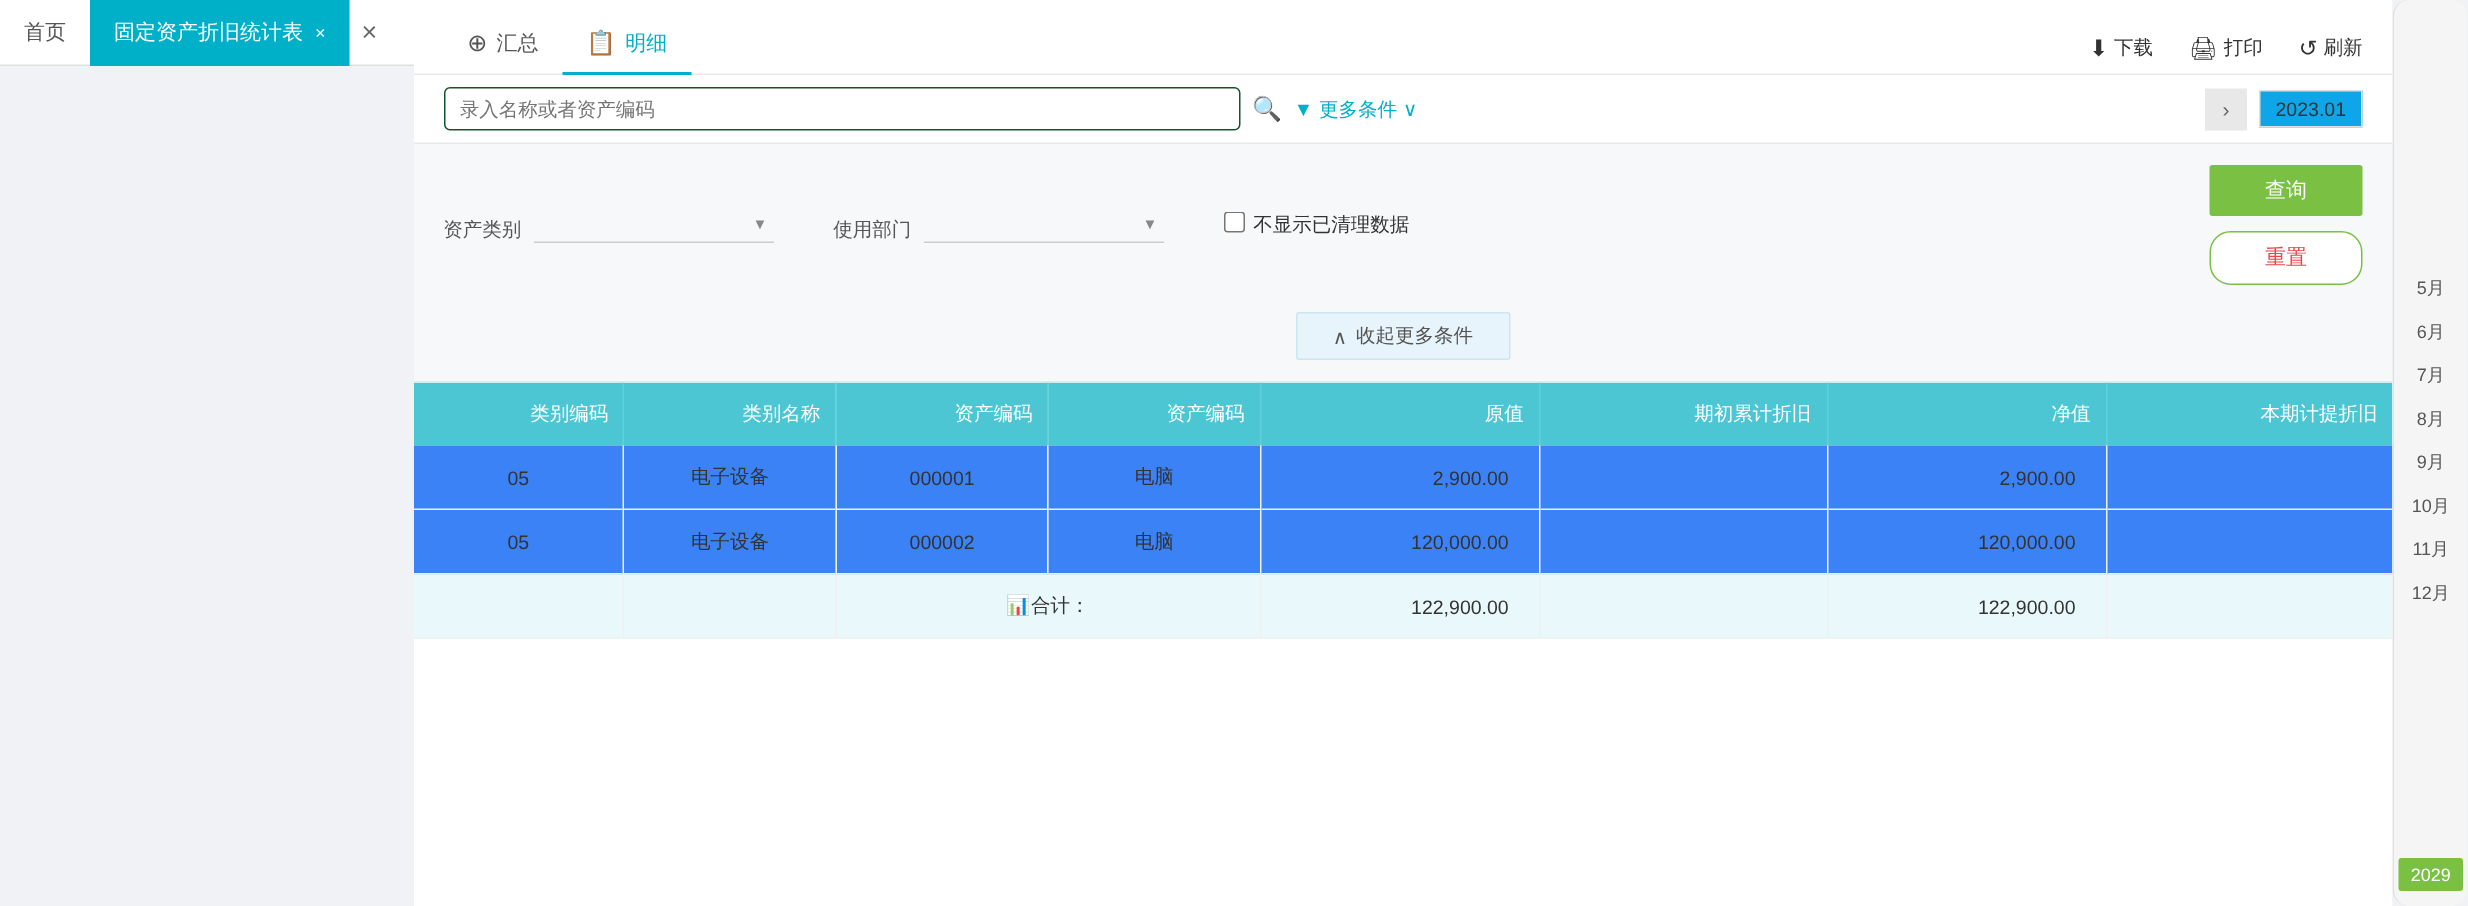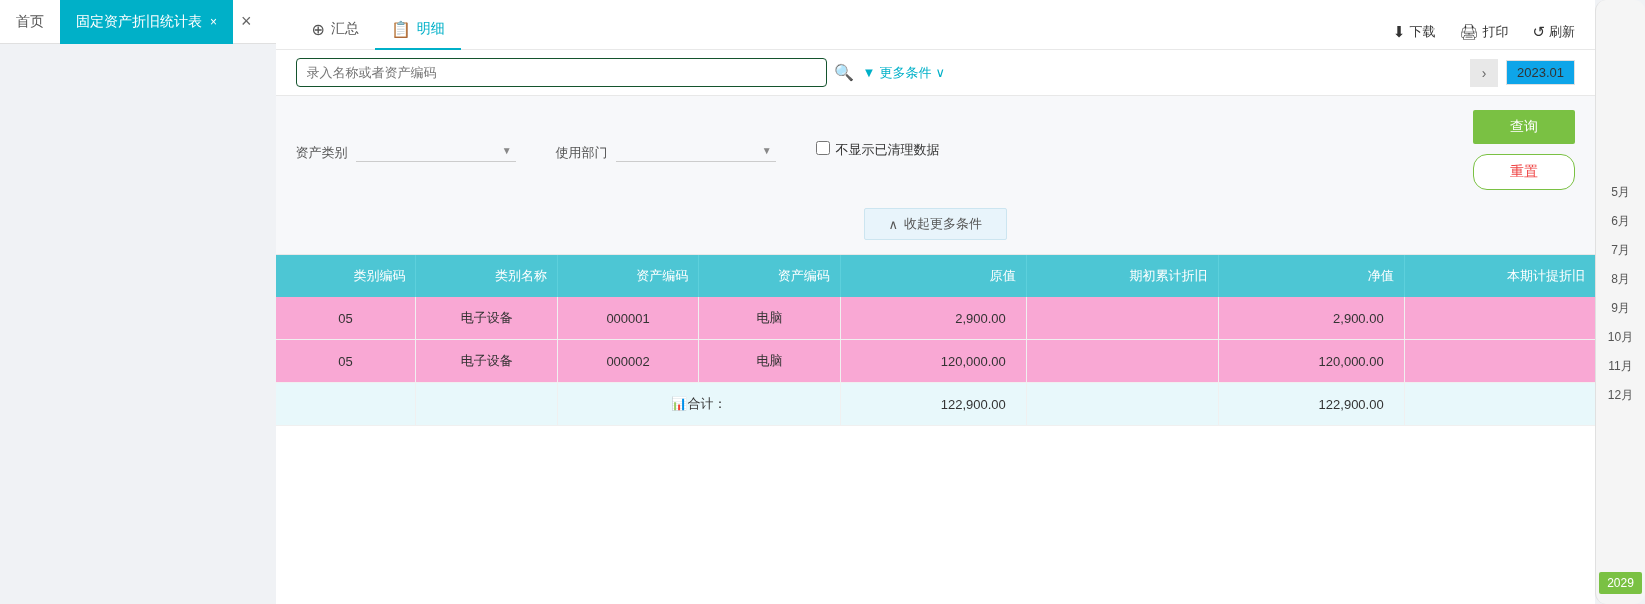--- a/index.html
+++ b/index.html
@@ -285,7 +285,7 @@
     }
     thead th:last-child { border-right: none; }
     tbody tr {
-      background: #f9a8d4;
+      background: #3b82f6;
       border-bottom: 1px solid #f0f0f0;
     }
     tbody td {

